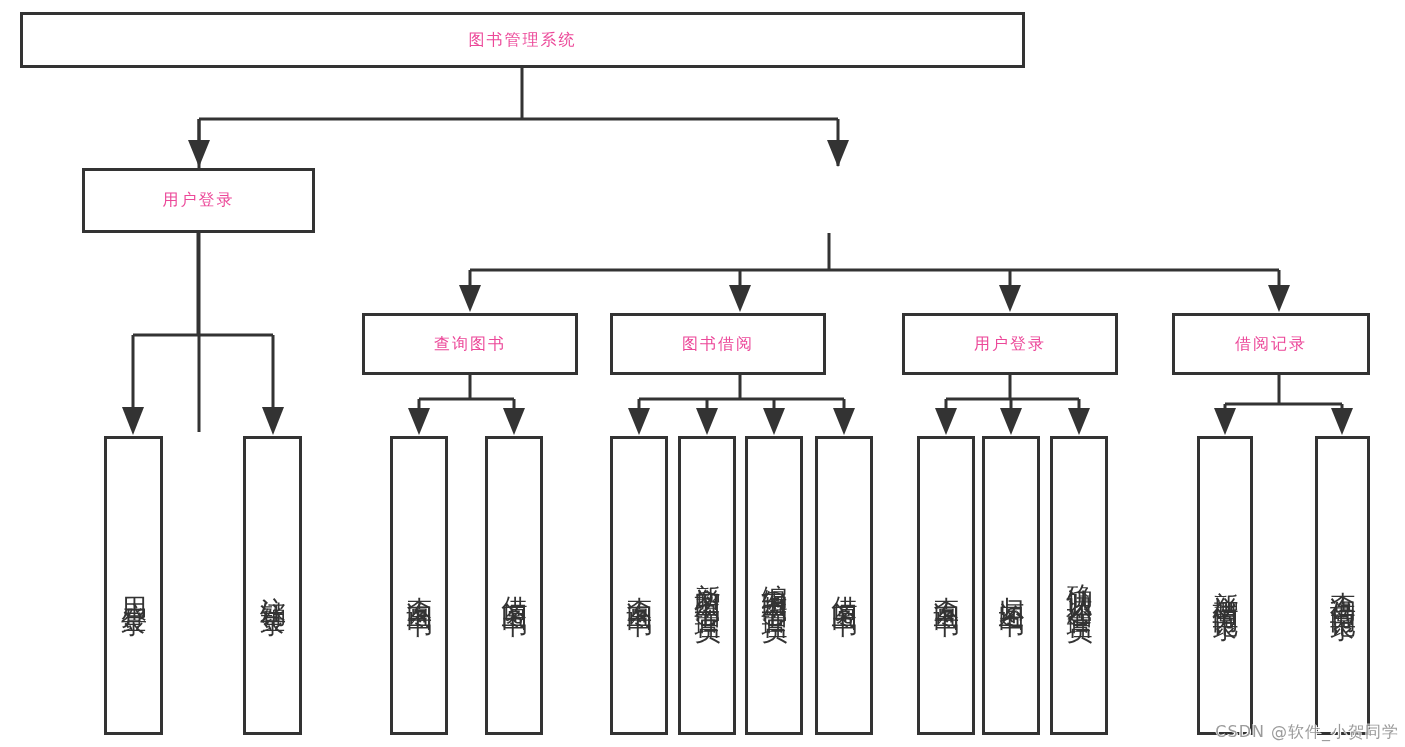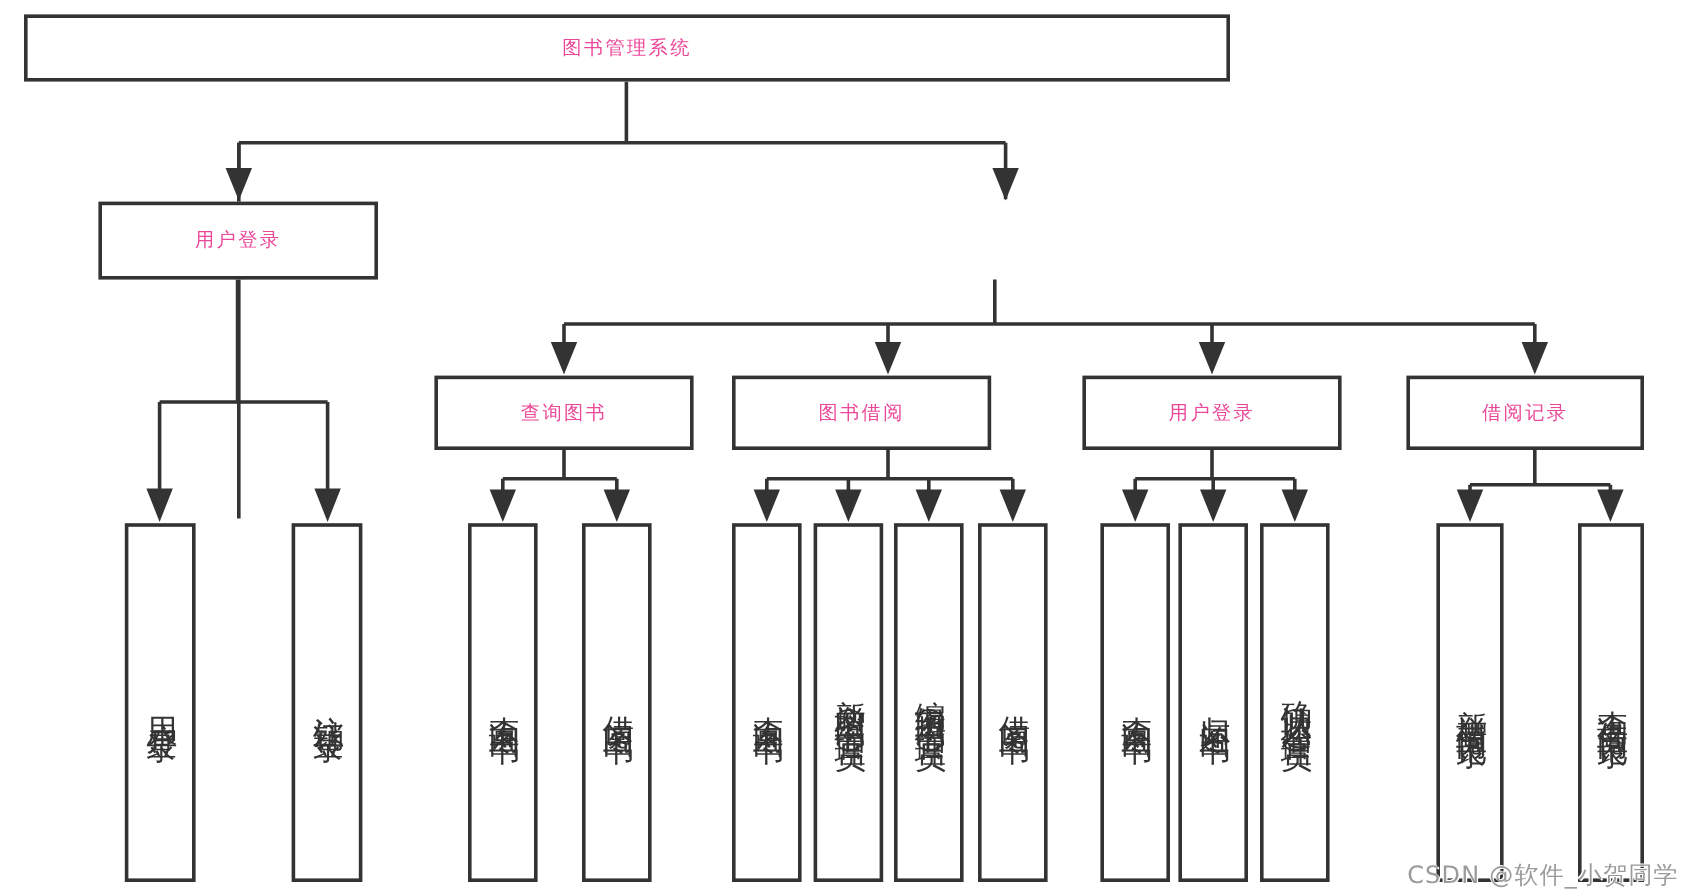--- a/index.html
+++ b/index.html
@@ -20,7 +20,7 @@
     color:#333333;
   }
   .watermark{
-    position:absolute;right:6px;bottom:4px;font-size:20px;color:#9b9b9b;
+    position:absolute;right:6px;bottom:4px;font-size:16px;color:#9b9b9b;
     letter-spacing:1px;white-space:nowrap;
     text-shadow:1px 1px 0 #ffffff,-1px -1px 0 #ffffff;
   }

